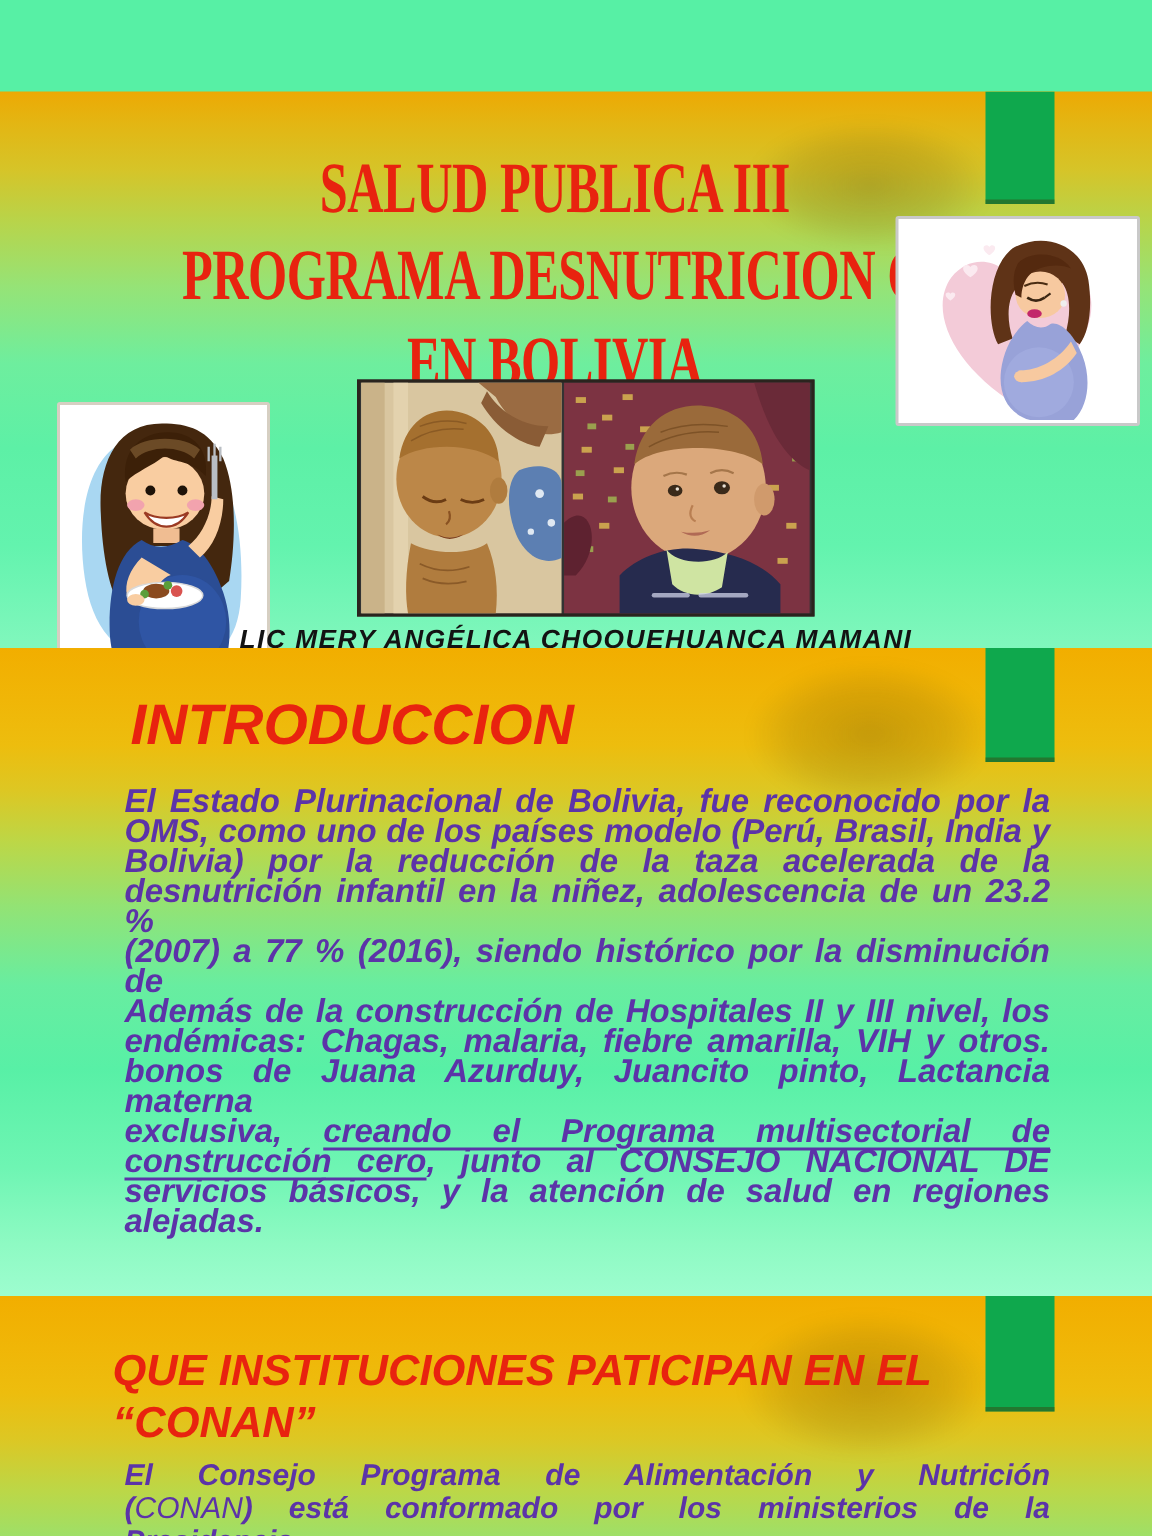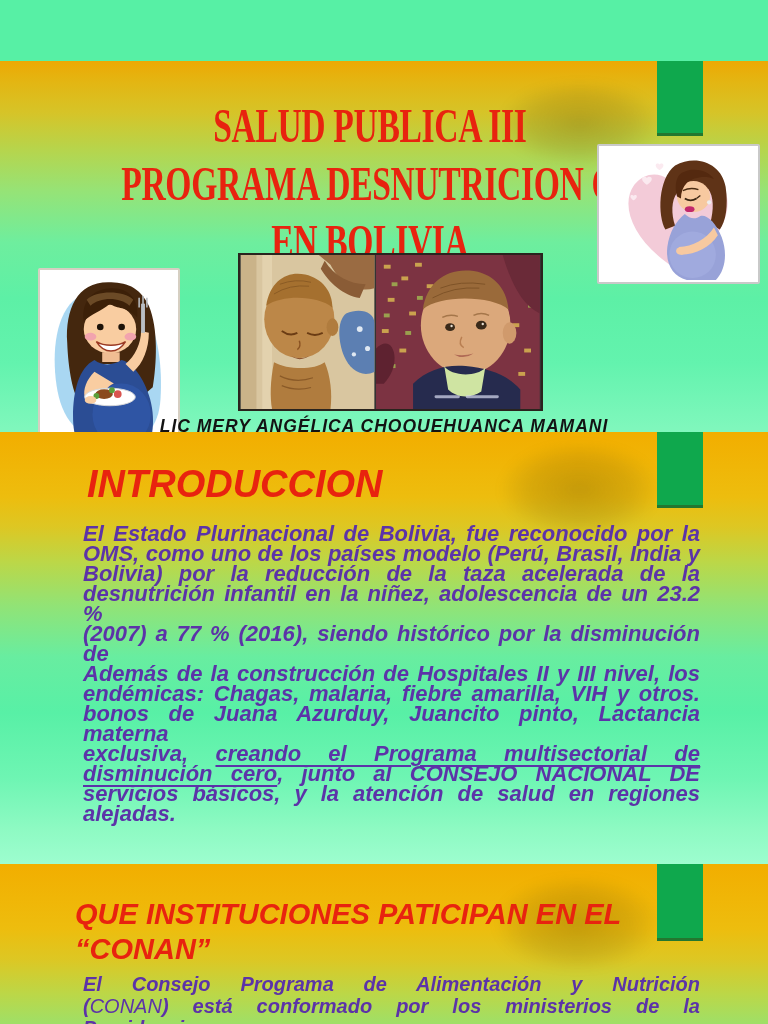--- a/index.html
+++ b/index.html
@@ -214,7 +214,7 @@
     <div class="bline"><span>endémicas:  Chagas, malaria, fiebre amarilla, VIH y otros.</span></div>
     <div class="bline"><span>bonos de Juana Azurduy, Juancito pinto, Lactancia materna</span></div>
     <div class="bline"><span>exclusiva, </span><span class="seg-u">creando el Programa multisectorial de</span></div>
-    <div class="bline"><span class="seg-u">disminución cero</span><span>, junto al CONSEJO NACIONAL DE</span></div>
+    <div class="bline"><span class="seg-u">construcción cero</span><span>, junto al CONSEJO NACIONAL DE</span></div>
     <div class="bline"><span>servicios básicos, y la atención de salud en regiones</span></div>
     <div class="bline last"><span>alejadas.</span></div>
   </div>

